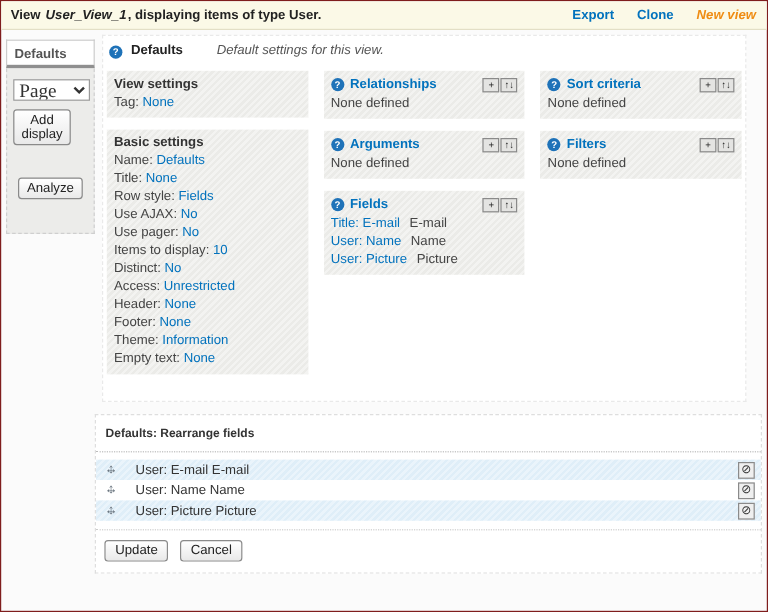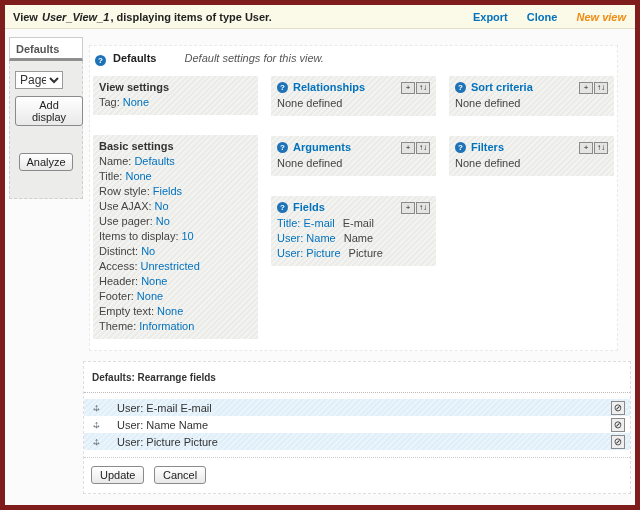--- a/index.html
+++ b/index.html
@@ -11,7 +11,7 @@
   }
   .page {
     width:640px; height:510px;
-    border:5px solid #7f1d1d;
+    border:1px solid #7f1d1d;
     background:#fbfbfb;
     position:relative;
     overflow:hidden;

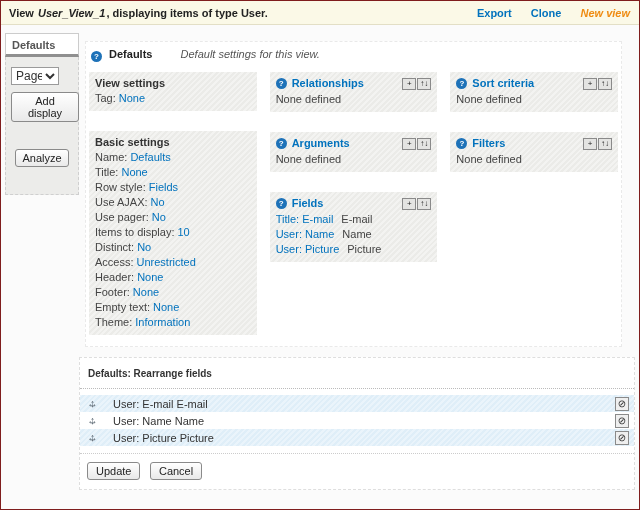--- a/index.html
+++ b/index.html
@@ -30,7 +30,7 @@
   .link-blue { color:#0272bd; }
   .link-orange { color:#ef8c13; font-style:italic; }
   
-  .ui { position:relative; padding-top:16px; }
+  .ui { position:relative; padding-top:4px; }
   
   .sidebar { position:absolute; left:4px; top:8px; width:74px; }
   .tab {

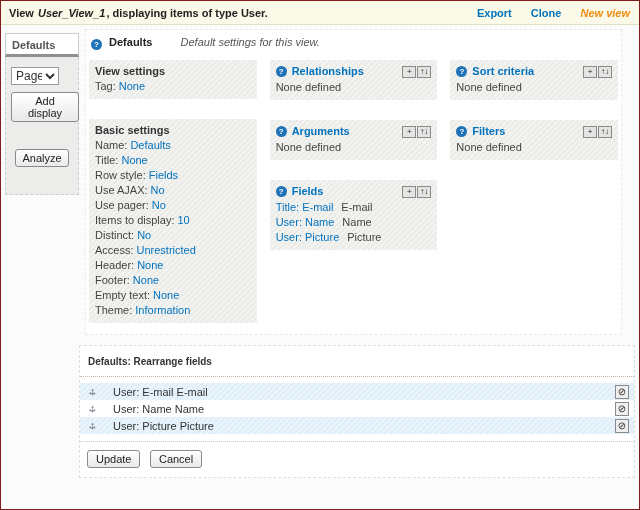--- a/index.html
+++ b/index.html
@@ -48,8 +48,8 @@
     height:138px;
   }
   .display-select {
-    width:48px; height:18px;
-    font-family:Liberation Sans, sans-serif; font-size:12px;
+    width:64px; height:18px;
+    font-family:Liberation Serif, serif; font-size:16px;
     border:1px solid #9a9a9a; background:#fff; color:#333;
     margin:0 0 7px 2px;
   }

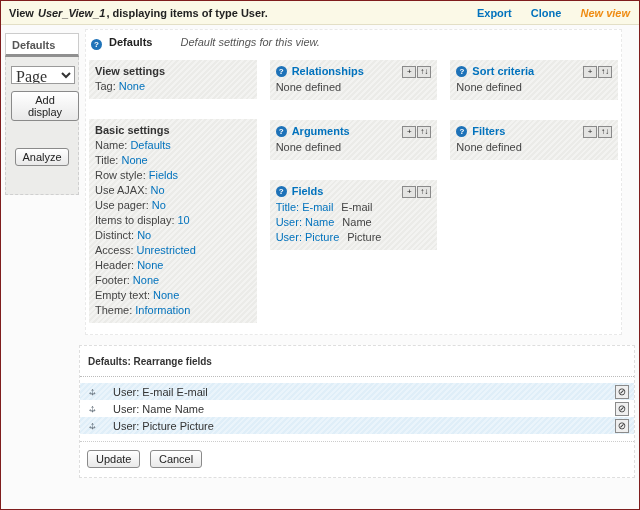--- a/index.html
+++ b/index.html
@@ -80,7 +80,7 @@
     vertical-align:-1px; cursor:pointer;
   }
   .cols { display:flex; gap:13px; align-items:flex-start; }
-  .col { flex:1; display:flex; flex-direction:column; gap:20px; min-width:0; }
+  .col { flex:1; display:flex; flex-direction:column; gap:10px; min-width:0; }
   .box {
     background:repeating-linear-gradient(135deg,#f3f3f1 0px,#f3f3f1 2px,#ebebe8 2px,#ebebe8 4px);
     padding:4px 6px 5px;

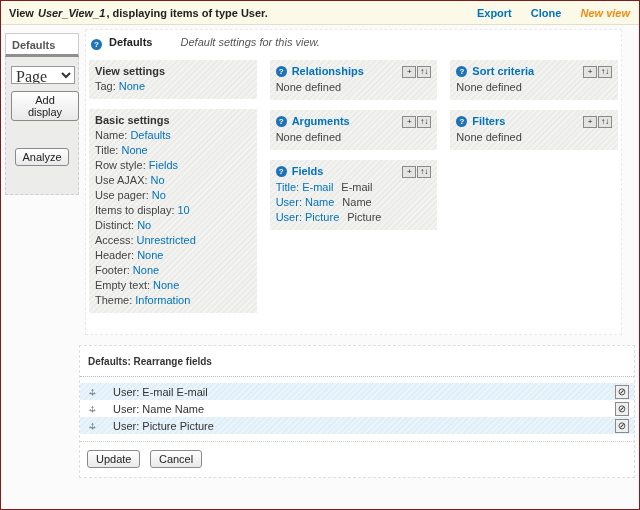--- a/index.html
+++ b/index.html
@@ -60,7 +60,7 @@
     background:linear-gradient(#ffffff,#e9e9e9);
     padding:2px 6px; cursor:pointer;
   }
-  .add-display-btn { display:block; margin-left:2px; width:68px; }
+  .add-display-btn { display:block; margin-left:2px; width:48px; }
   .analyze-btn { display:block; margin:27px auto 4px; }
   
   .display-area {

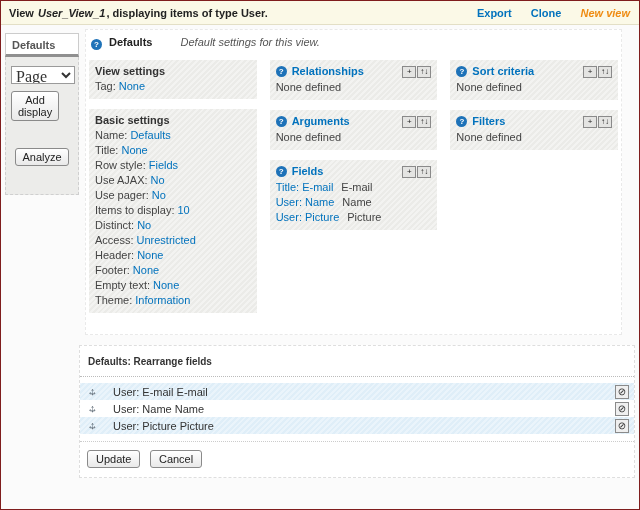--- a/index.html
+++ b/index.html
@@ -201,8 +201,8 @@
             <div class="srow"><span class="slabel">Access:</span><a href="#" class="val">Unrestricted</a></div>
             <div class="srow"><span class="slabel">Header:</span><a href="#" class="val">None</a></div>
             <div class="srow"><span class="slabel">Footer:</span><a href="#" class="val">None</a></div>
+            <div class="srow"><span class="slabel">Theme:</span><a href="#" class="val">Information</a></div>
             <div class="srow"><span class="slabel">Empty text:</span><a href="#" class="val">None</a></div>
-            <div class="srow"><span class="slabel">Theme:</span><a href="#" class="val">Information</a></div>
           </div>
         </div>
 

